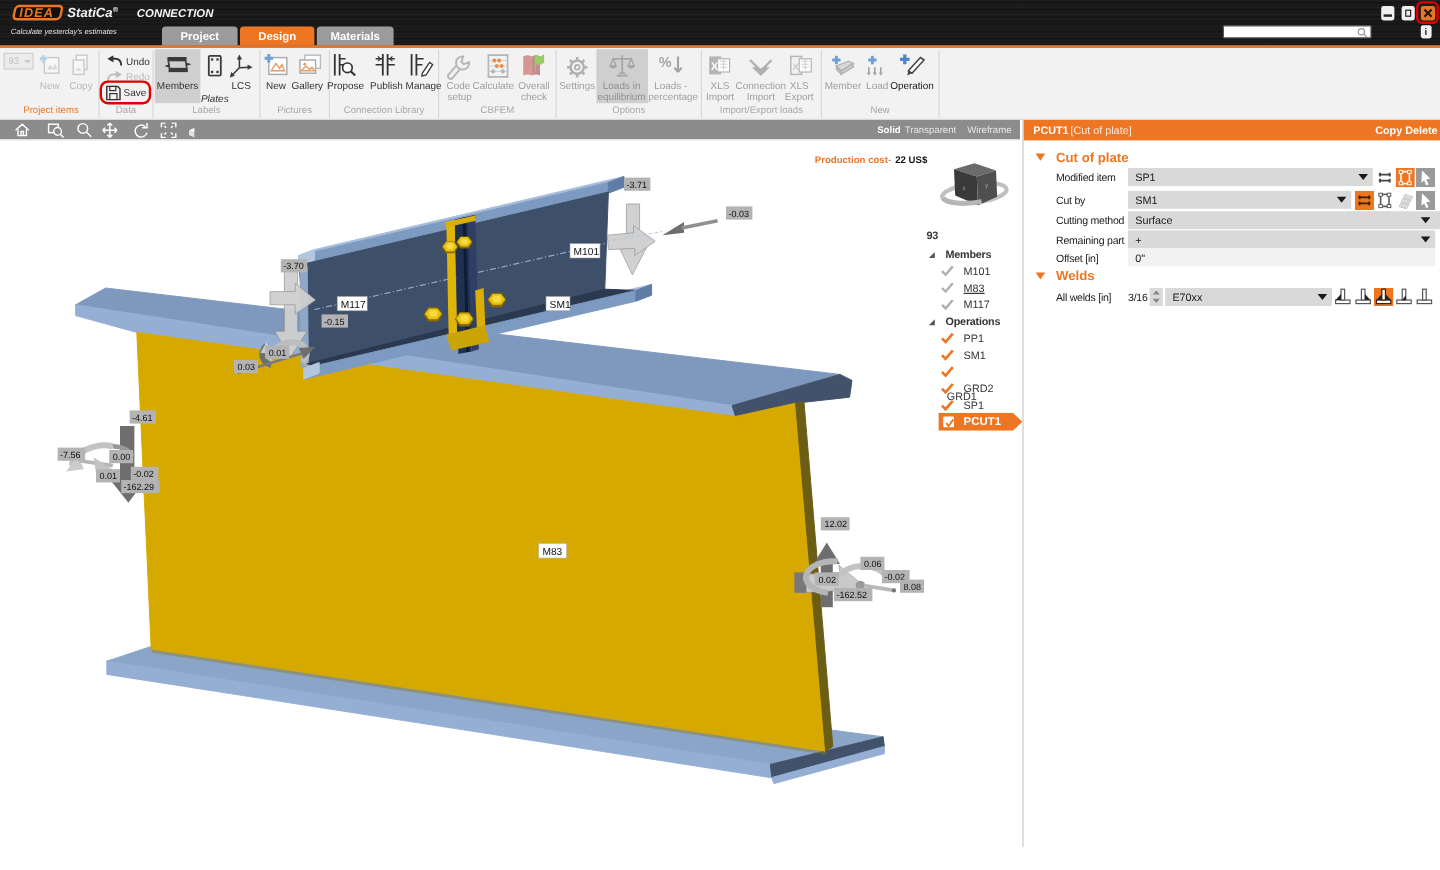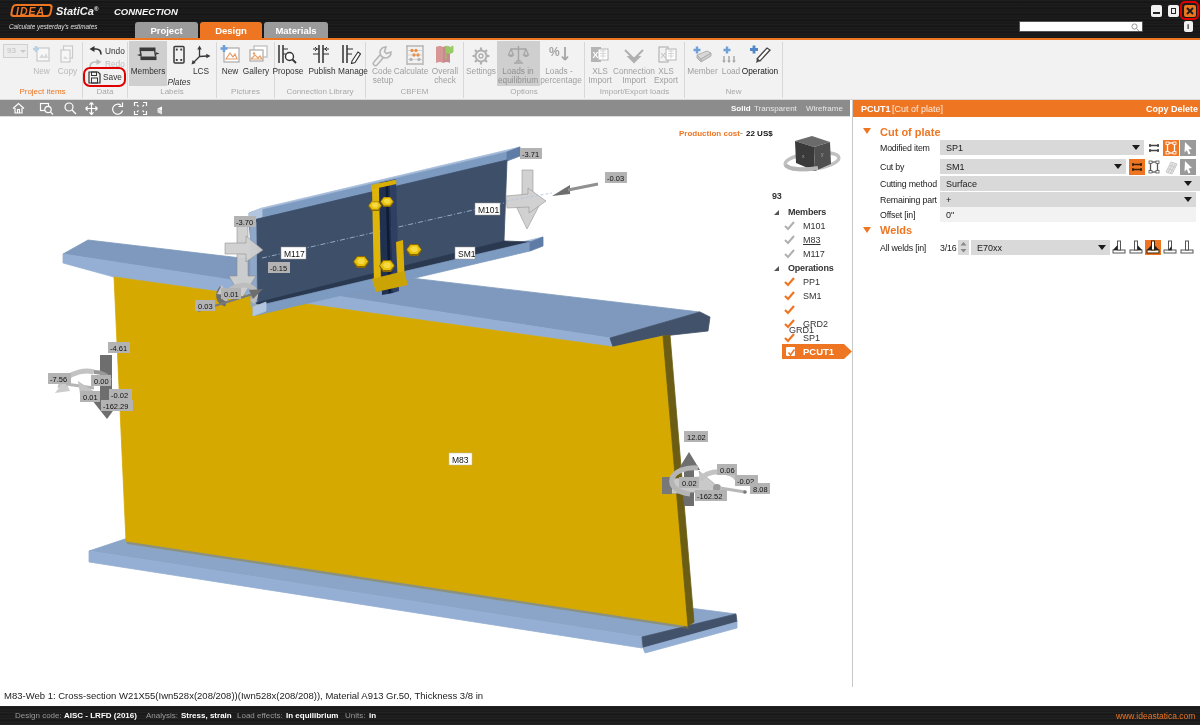--- a/index.html
+++ b/index.html
@@ -721,9 +721,6 @@
       </g>
     </svg>
 
-  <div id="binfo">
-      <span style="position:absolute;left:4px;top:3px;">M83-Web 1: Cross-section W21X55(Iwn528x(208/208))(Iwn528x(208/208)), Material A913 Gr.50, Thickness 3/8 in</span>
-    </div>
   <div id="sbar">
     <span class="abs sgrey" style="left:15px;top:5px;">Design code:</span>
     <span class="abs swhite" style="left:64px;top:5px;">AISC - LRFD (2016)</span>

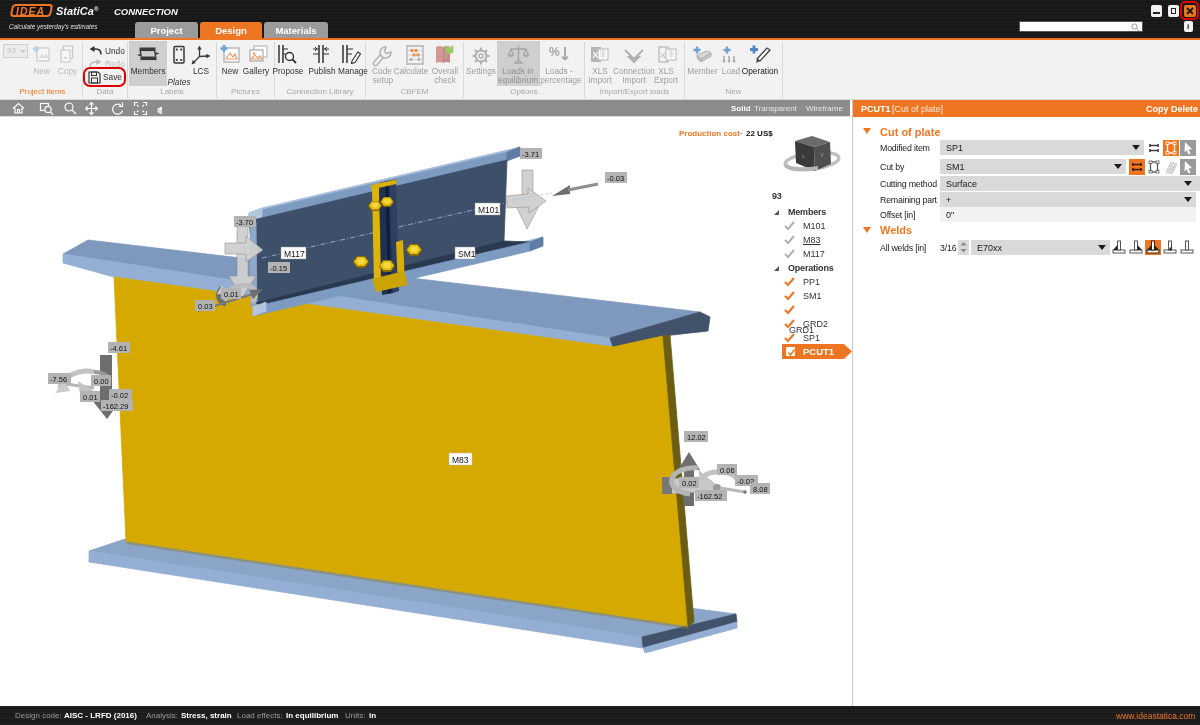--- a/index.html
+++ b/index.html
@@ -721,17 +721,6 @@
       </g>
     </svg>
 
-  <div id="sbar">
-    <span class="abs sgrey" style="left:15px;top:5px;">Design code:</span>
-    <span class="abs swhite" style="left:64px;top:5px;">AISC - LRFD (2016)</span>
-    <span class="abs sgrey" style="left:146px;top:5px;">Analysis:</span>
-    <span class="abs swhite" style="left:181px;top:5px;">Stress, strain</span>
-    <span class="abs sgrey" style="left:237px;top:5px;">Load effects:</span>
-    <span class="abs swhite" style="left:286px;top:5px;">In equilibrium</span>
-    <span class="abs sgrey" style="left:345px;top:5px;">Units:</span>
-    <span class="abs swhite" style="left:369px;top:5px;">in</span>
-    <span class="abs" style="left:1116px;top:5px;color:#ee7623;font-size:8.5px;">www.ideastatica.com</span>
-  </div>
 
 </div>
 

